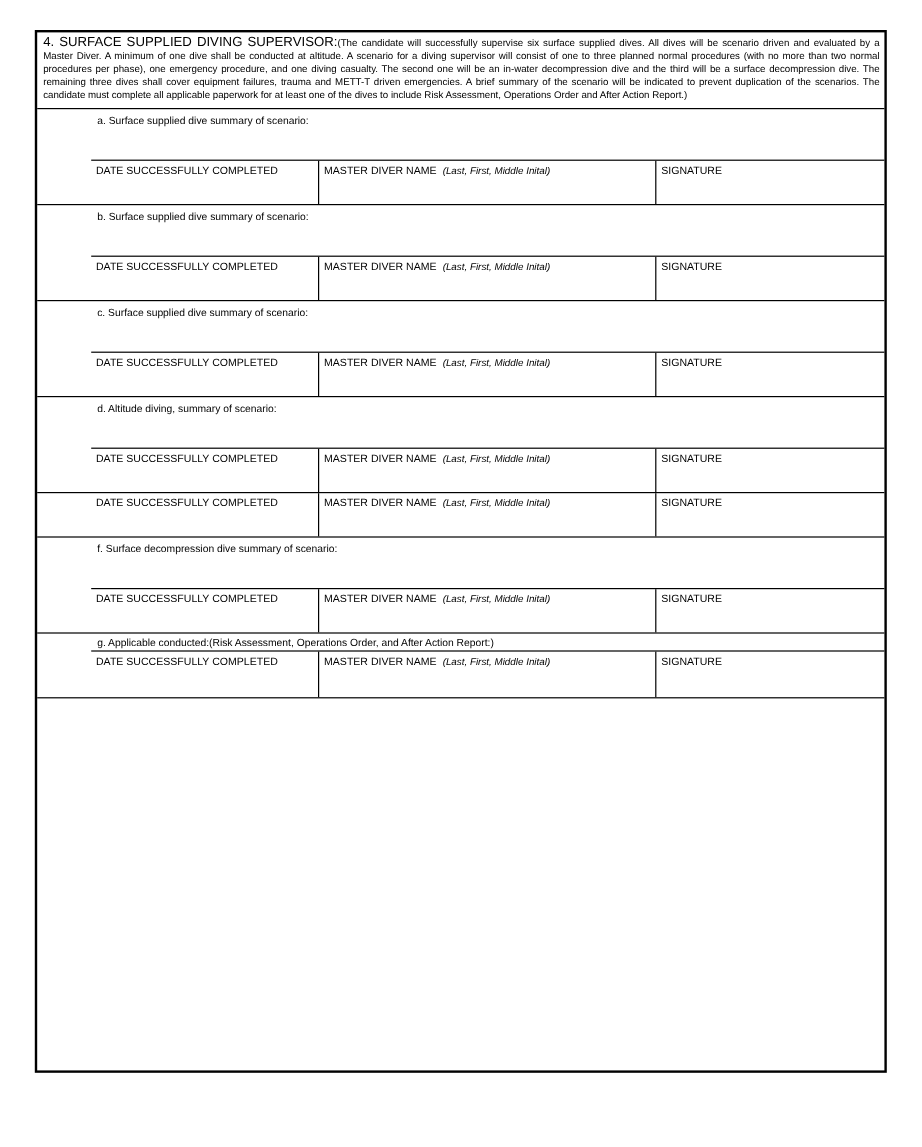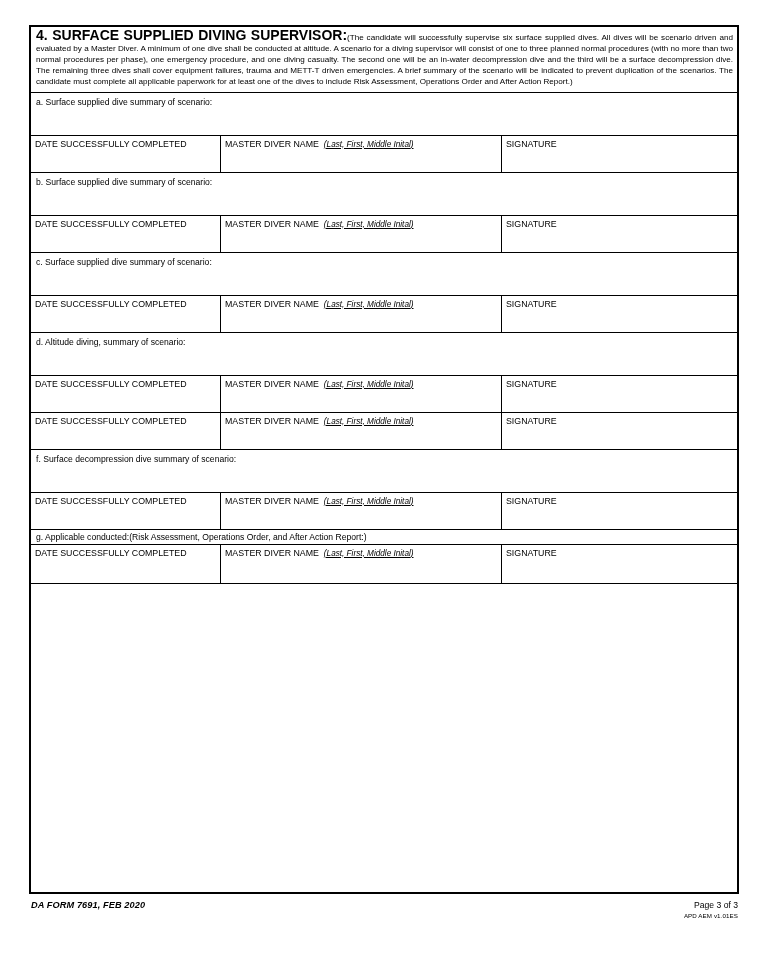--- a/index.html
+++ b/index.html
@@ -49,9 +49,9 @@
     margin: 0;
   }
   .intro-title {
-    font-weight: bold;
+    font-weight: normal;
     font-style: normal;
-    font-size: 14px;
+    font-size: 11px;
   }
   .intro-body {
   }

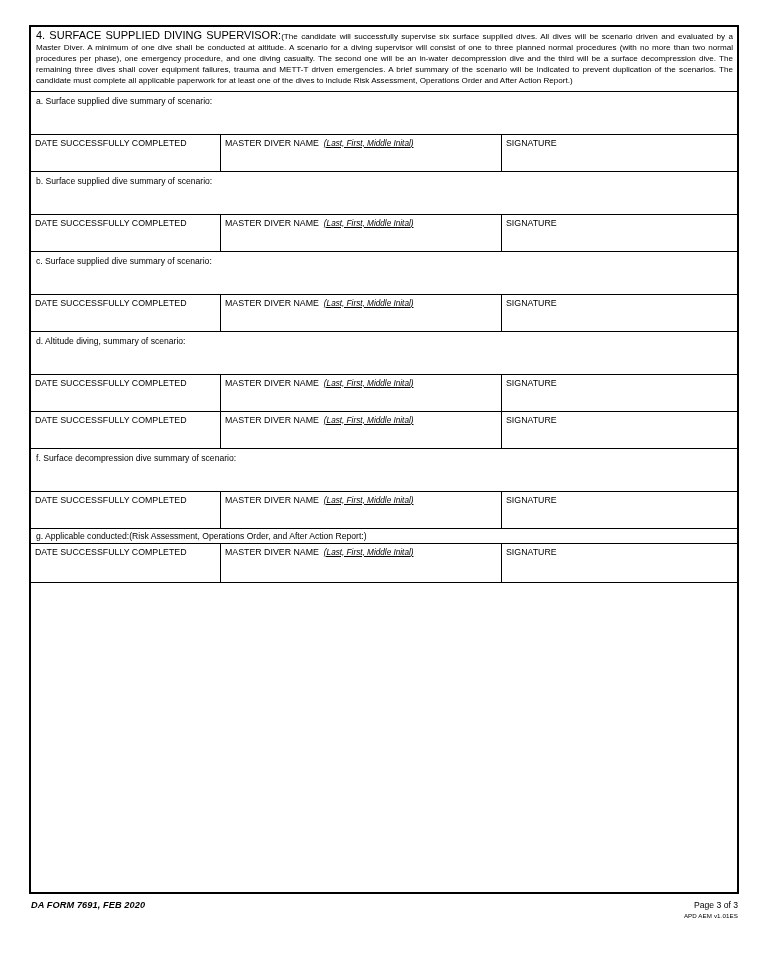--- a/index.html
+++ b/index.html
@@ -60,6 +60,7 @@
   .section {
     border-bottom: 1px solid #000000;
     box-sizing: border-box;
+    padding-left: 45px;
   }
   .section:last-child {
     border-bottom: none;

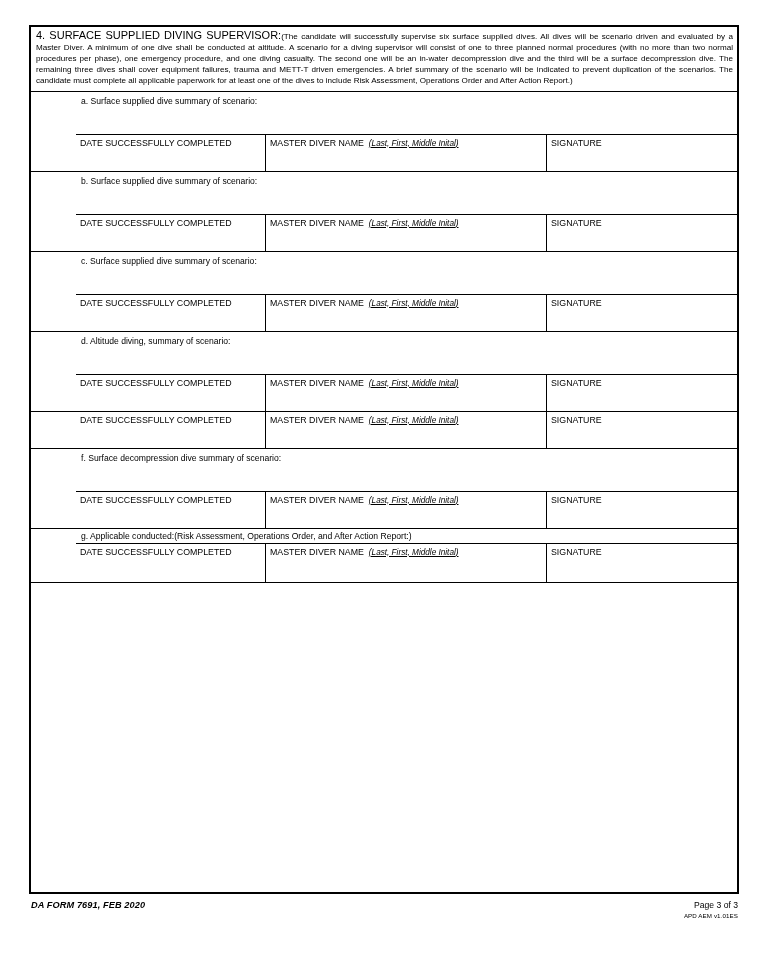--- a/index.html
+++ b/index.html
@@ -115,7 +115,6 @@
     font-style: italic;
     font-size: 8.2px;
     padding-left: 5px;
-    text-decoration: underline;
   }
 
   

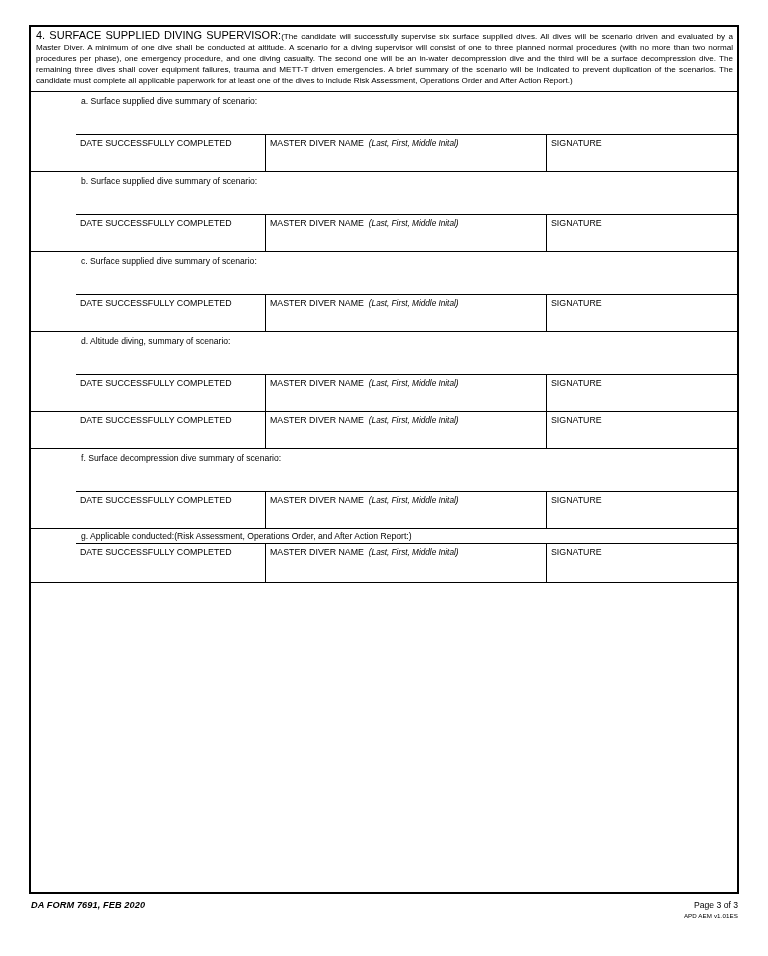--- a/index.html
+++ b/index.html
@@ -286,11 +286,6 @@
 
   </div>
 
-  <div class="footer">
-    <div class="footer-form-id">DA FORM 7691, FEB 2020</div>
-    <div class="footer-page">Page 3 of 3</div>
-    <div class="footer-apd">APD AEM v1.01ES</div>
-  </div>
 
 </div>
 

